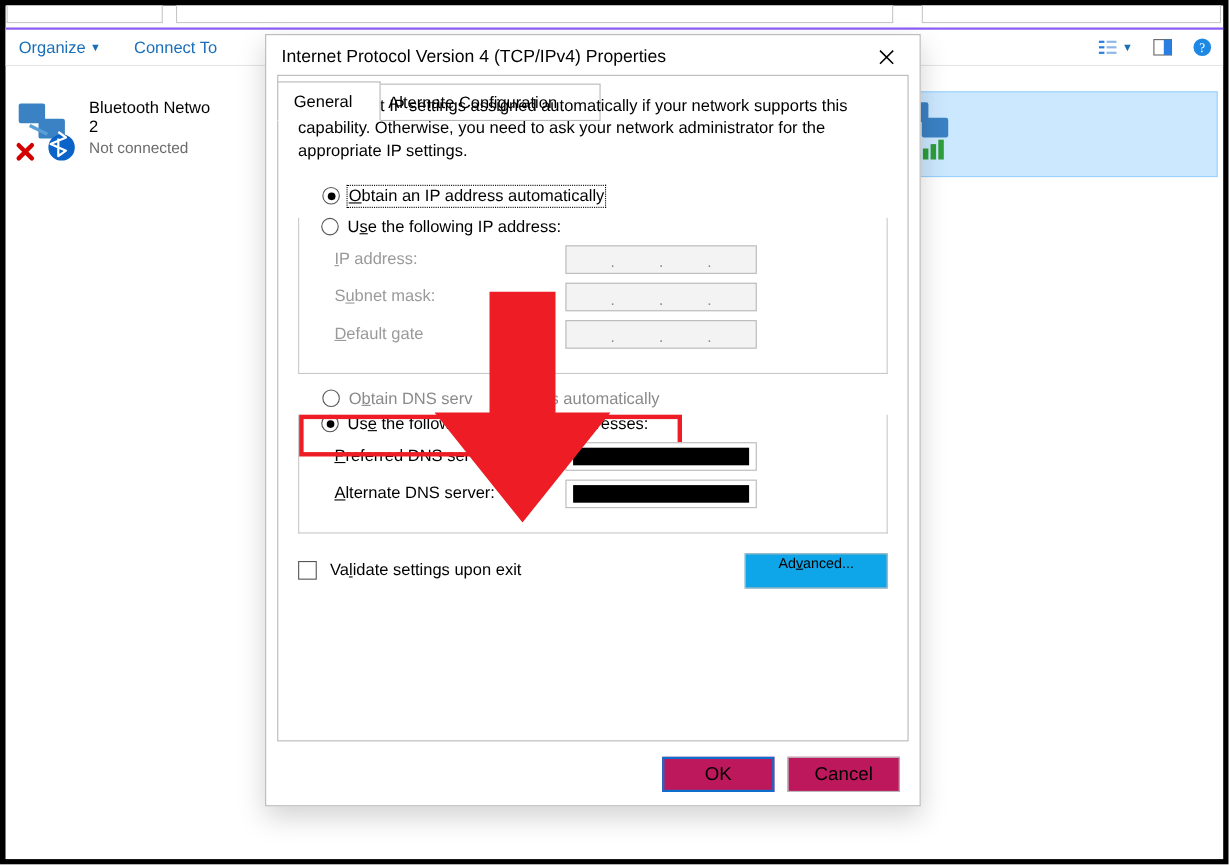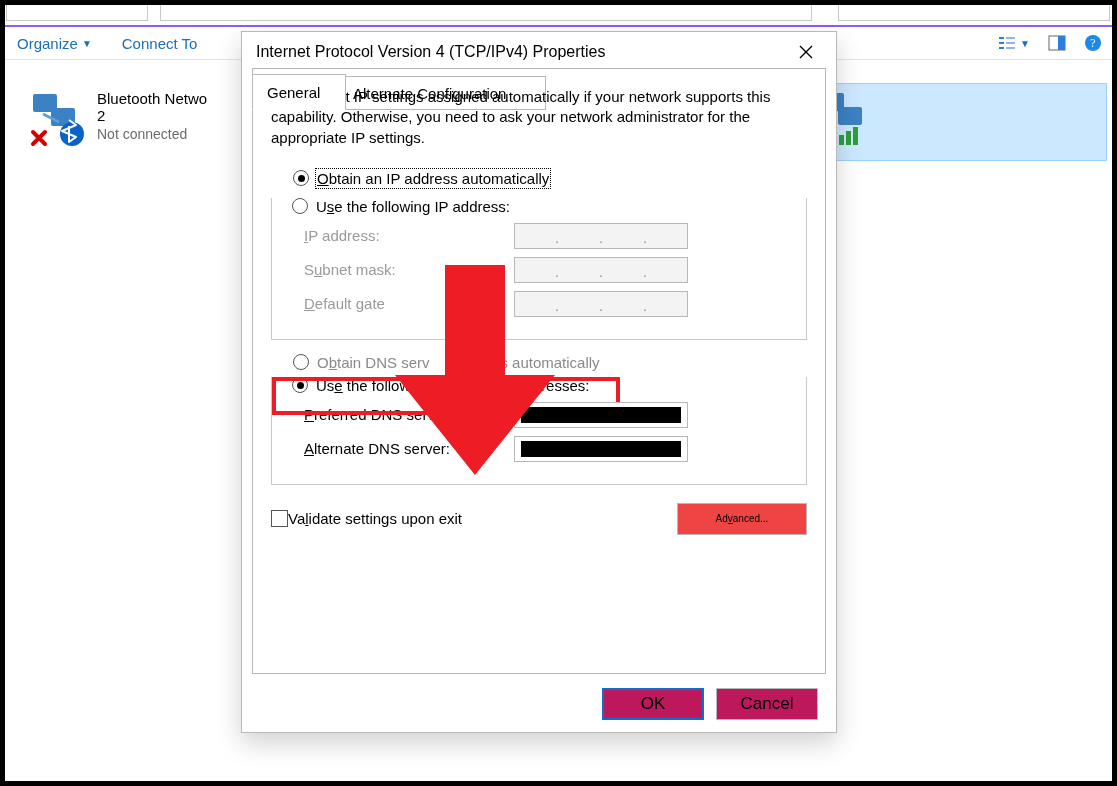--- a/index.html
+++ b/index.html
@@ -22,7 +22,7 @@
 .net-item{position:absolute;display:flex;align-items:flex-start;gap:10px}
 .net-item .txt .t1{font-size:15px;color:#000}
 .net-item .txt .t2{font-size:14px;color:#6b6b6b;margin-top:2px}
-.net-bt{left:24px;top:85px;width:280px}
+.net-bt{left:8px;top:85px;width:280px}
 .net-wifi{left:830px;top:78px;right:5px;height:78px;background:#cce8ff;border:1px solid #99d1ff;padding:5px 6px;box-sizing:border-box}
 .icon-bt{width:58px;height:58px;position:relative}
 .icon-wifi{width:32px;height:58px;position:relative;overflow:visible}

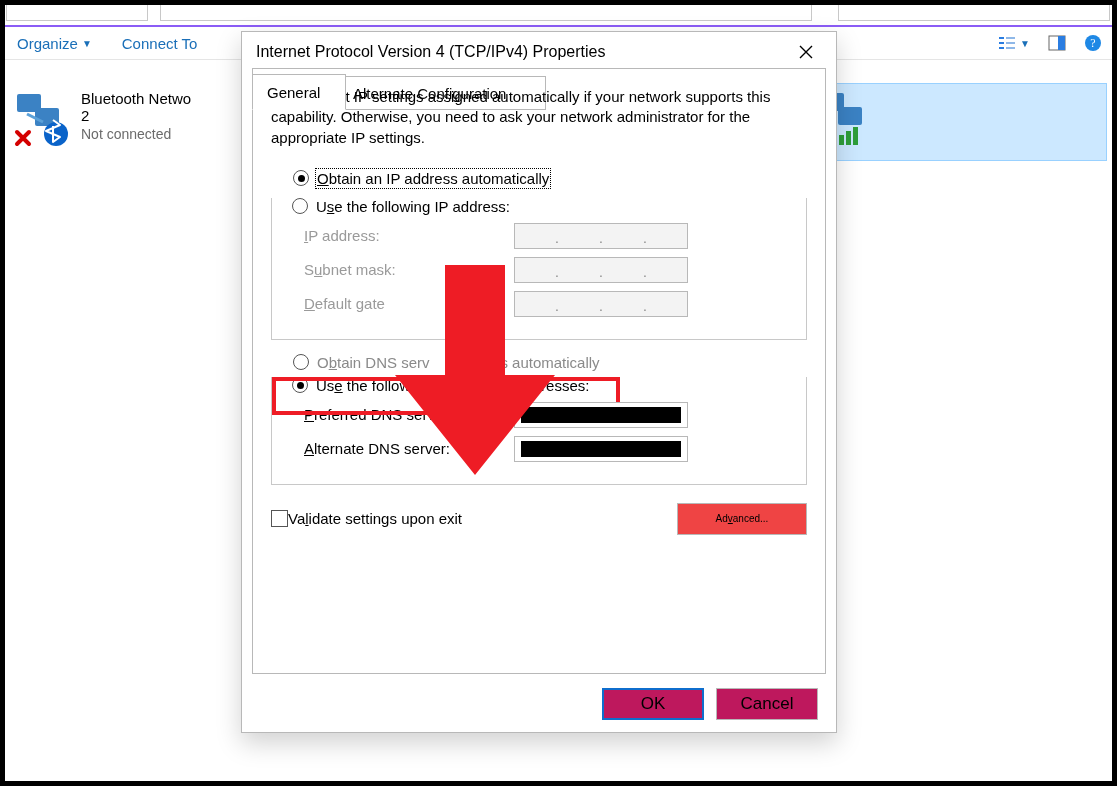--- a/index.html
+++ b/index.html
@@ -62,7 +62,7 @@
 .arrow svg{display:block}
 
 .bottom-row{display:flex;align-items:center;justify-content:space-between;margin-top:18px}
-.chk-row{display:flex;align-items:center;gap:0}
+.chk-row{display:flex;align-items:center;gap:12px}
 .chk{width:15px;height:15px;border:1px solid #555;background:#fff}
 .adv-btn{width:128px;height:30px;border:1px solid #b8b8b8;background:#ef4444;display:flex;align-items:center;justify-content:center;font-size:10px;cursor:default}
 

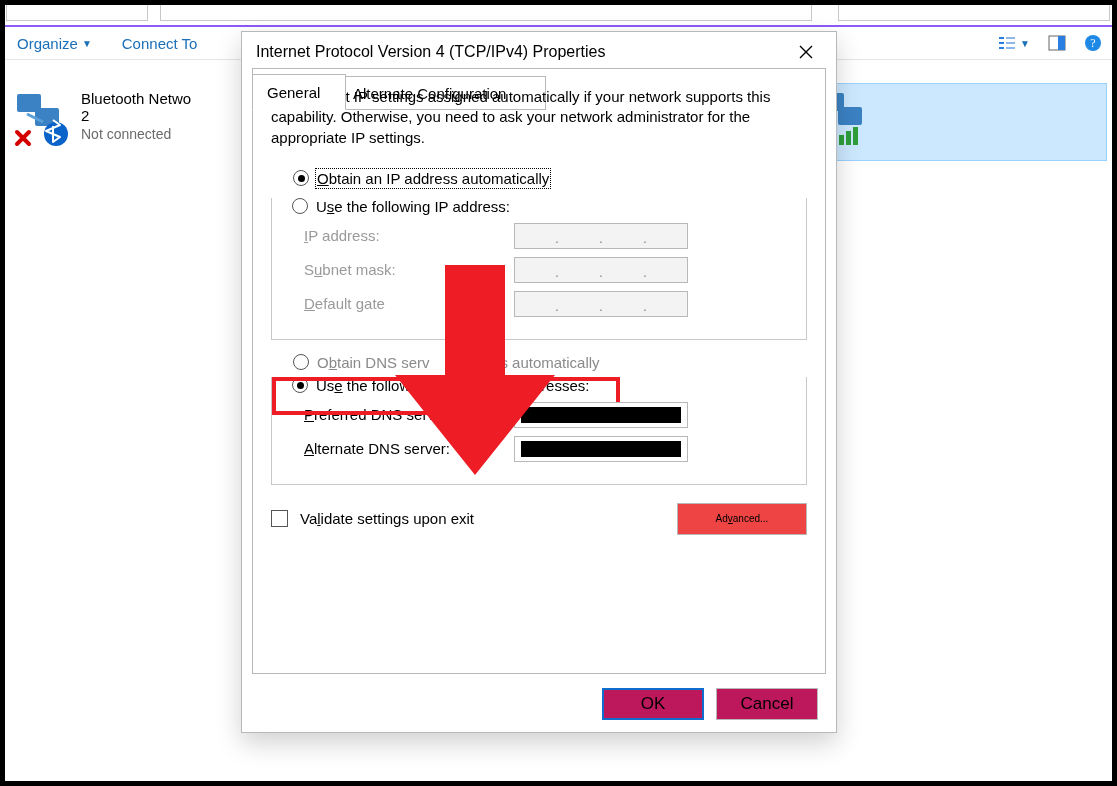--- a/index.html
+++ b/index.html
@@ -64,7 +64,7 @@
 .bottom-row{display:flex;align-items:center;justify-content:space-between;margin-top:18px}
 .chk-row{display:flex;align-items:center;gap:12px}
 .chk{width:15px;height:15px;border:1px solid #555;background:#fff}
-.adv-btn{width:128px;height:30px;border:1px solid #b8b8b8;background:#ef4444;display:flex;align-items:center;justify-content:center;font-size:10px;cursor:default}
+.adv-btn{width:128px;height:30px;border:1px solid #b8b8b8;background:#0ea5e9;display:flex;align-items:flex-start;justify-content:center;font-size:13px;cursor:default}
 
 .dlg-buttons{position:absolute;right:18px;bottom:12px;display:flex;gap:12px}
 .btn{width:100px;height:30px;border:1px solid #b8b8b8;background:#be185d;display:flex;align-items:center;justify-content:center;font-size:17px;cursor:default}

